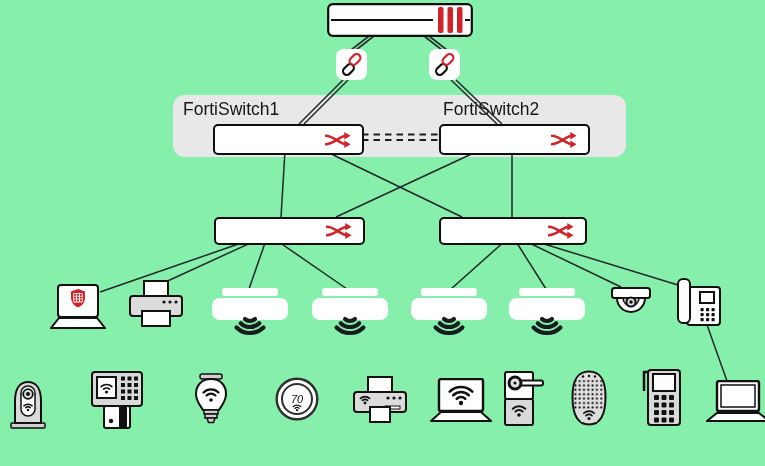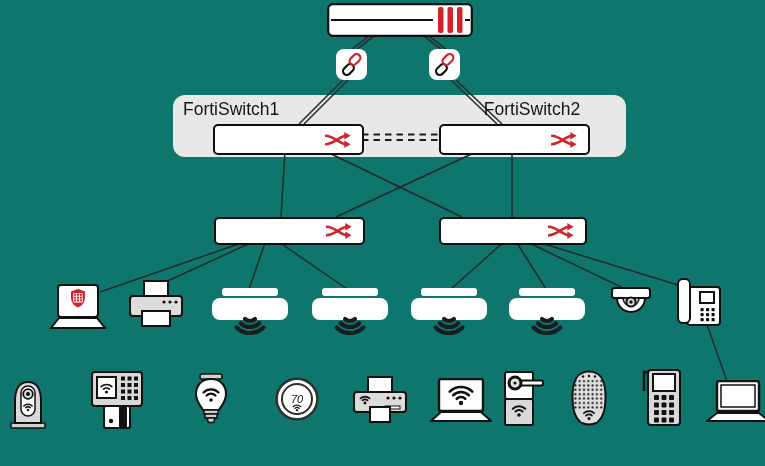--- a/index.html
+++ b/index.html
@@ -3,7 +3,7 @@
 <meta charset="utf-8">
 <style>
   html,body{margin:0;padding:0;background:#000;}
-  .stage{position:relative;width:765px;height:466px;background:#0f766e;overflow:hidden;
+  .stage{position:relative;width:765px;height:466px;background:#86efac;overflow:hidden;
          font-family:"Liberation Sans",sans-serif;}
   .fs-group{position:absolute;left:173px;top:95px;width:453px;height:62px;
             background:#e8e8e8;border-radius:12px;}

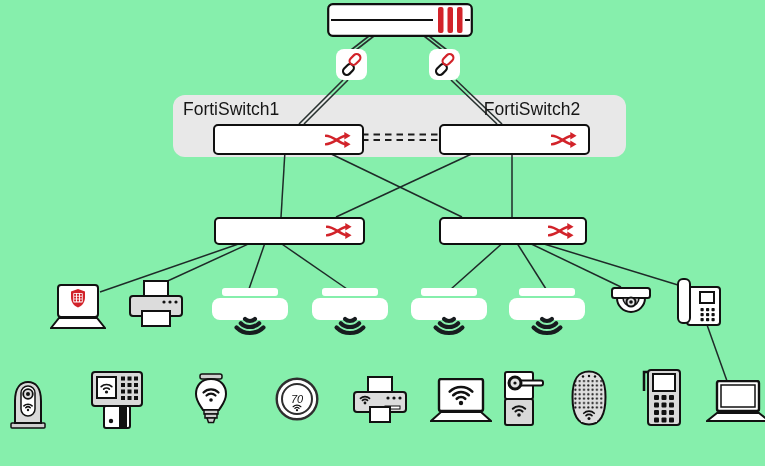--- a/index.html
+++ b/index.html
@@ -12,7 +12,7 @@
   .node svg{display:block;}
   .fs-label{position:absolute;z-index:4;font-size:17.5px;color:#161616;}
   .lbl1{left:183px;top:99px;}
-  .lbl2{left:443px;top:99px;width:178px;text-align:center;}
+  .lbl2{left:443px;top:99px;width:178px;text-align:left;}
   .devbox{position:absolute;background:#fff;border:2.2px solid #0f0f0f;border-radius:5px;z-index:3;}
   .sw{width:147px;height:27px;}
   .shuffle{position:absolute;right:11px;top:50%;transform:translateY(-50%);}

